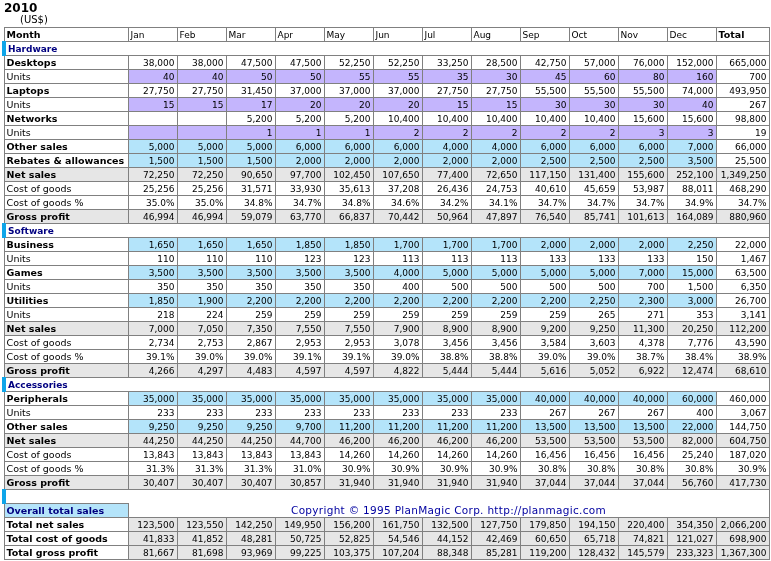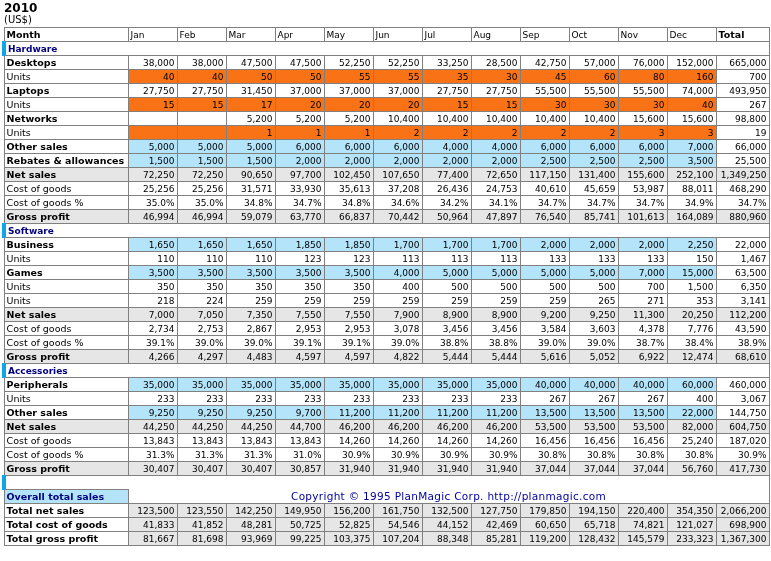--- a/index.html
+++ b/index.html
@@ -5,7 +5,7 @@
   html, body { margin:0; padding:0; background:#ffffff; }
   body { width:771px; height:561px; overflow:hidden; font-family:"DejaVu Sans", "Liberation Sans", sans-serif; color:#000; }
   .title { position:absolute; left:4px; top:1px; font-weight:bold; font-size:12px; font-family:"DejaVu Sans", sans-serif; }
-  .subtitle { position:absolute; left:4px; top:14px; font-size:10px; }
+  .subtitle { position:absolute; left:20px; top:14px; font-size:10px; }
   table { position:absolute; left:2px; top:27px; border-collapse:collapse; table-layout:fixed; font-size:9px; }
   td { height:13px; padding:0 2px; border:1px solid #808080; white-space:nowrap; overflow:hidden; line-height:12px; }
   td.num { text-align:right; }

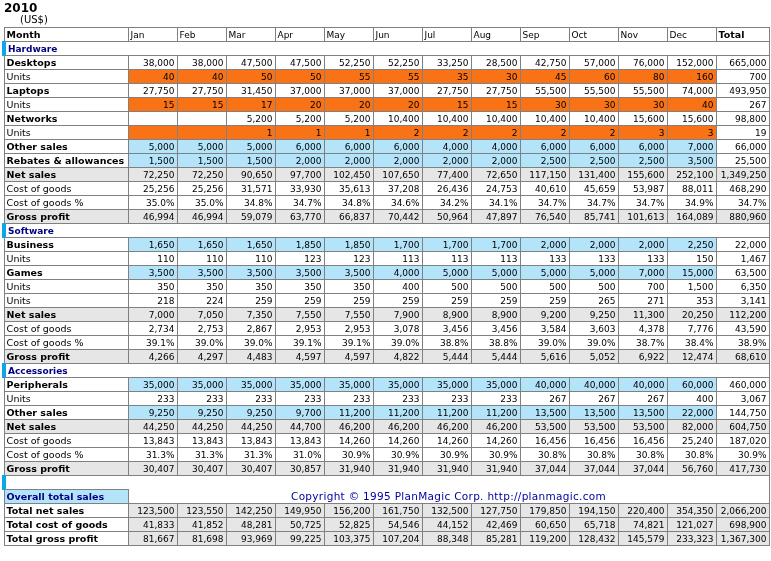--- a/index.html
+++ b/index.html
@@ -16,7 +16,7 @@
   tr.section-row td { border:none; }
   tr.section-row td.section { border-left:4px solid #0ea5e9; }
   tr.section-row td.last { border-right:1px solid #808080; }
-  .green { background:#f97316;margin-left:16px; }
+  .green { background:#c4b5fd;margin-left:16px; }
   .blue { background:#b4e4fa; }
   .gray { background:#e6e6e6; }
   .overall-label { background:#b4e4fa; color:#000080; font-weight:bold; font-size:9.5px; }

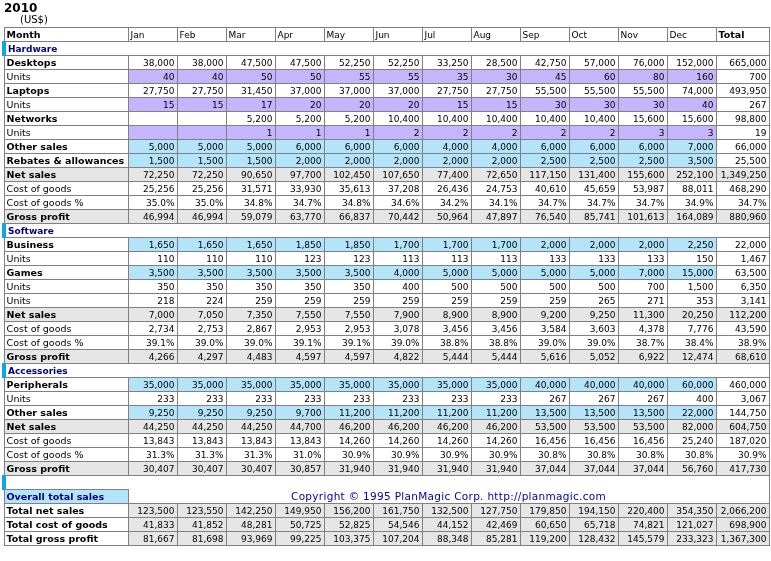--- a/index.html
+++ b/index.html
@@ -354,6 +354,22 @@
         <td class="num ">6,350</td>
       </tr>
       <tr>
+        <td class="bold ">Utilities</td>
+        <td class="num blue">1,850</td>
+        <td class="num blue">1,900</td>
+        <td class="num blue">2,200</td>
+        <td class="num blue">2,200</td>
+        <td class="num blue">2,200</td>
+        <td class="num blue">2,200</td>
+        <td class="num blue">2,200</td>
+        <td class="num blue">2,200</td>
+        <td class="num blue">2,200</td>
+        <td class="num blue">2,250</td>
+        <td class="num blue">2,300</td>
+        <td class="num blue">3,000</td>
+        <td class="num ">26,700</td>
+      </tr>
+      <tr>
         <td class="lbl ">Units</td>
         <td class="num ">218</td>
         <td class="num ">224</td>

